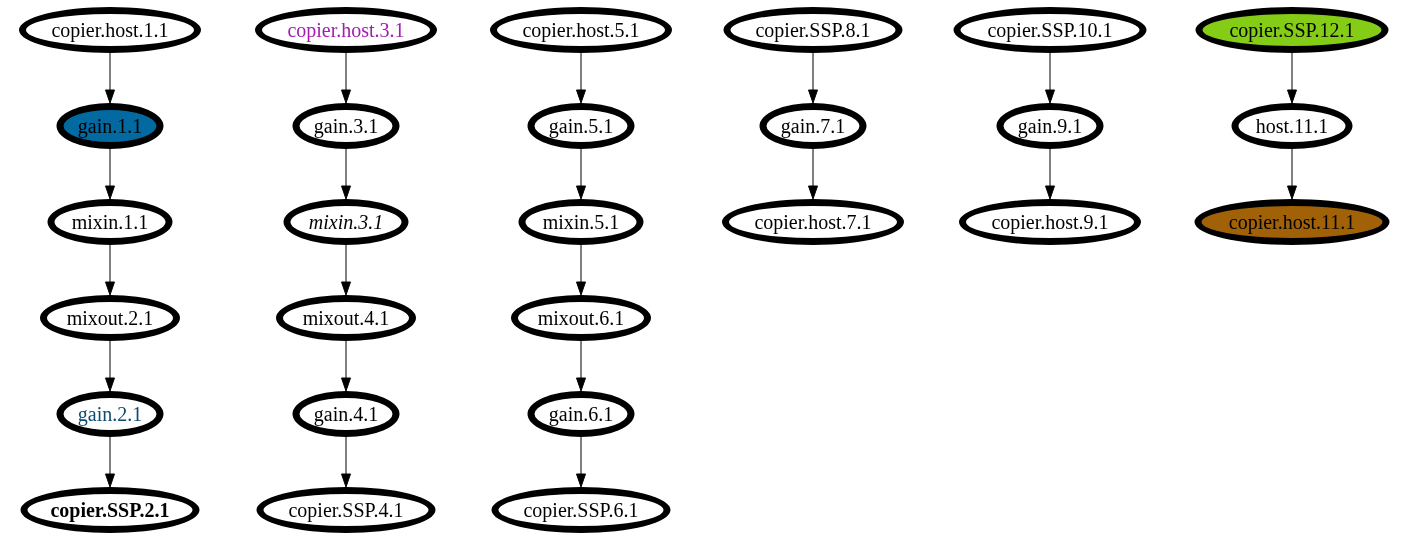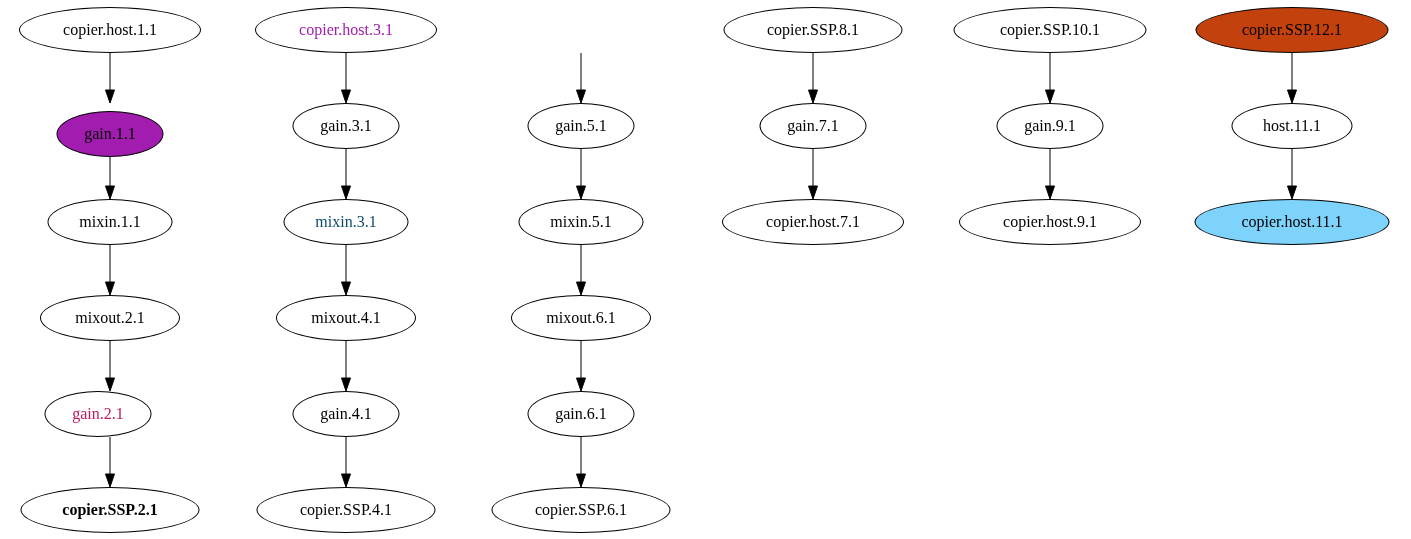--- a/index.html
+++ b/index.html
@@ -22,13 +22,13 @@
     position: absolute;
     height: 46px;
     transform: translate(-50%, -50%);
-    border: 1px solid #4d7c0f;
+    border: 7px solid #4d7c0f;
     border-radius: 50%;
     background: #ffffff;
     display: flex;
     align-items: center;
     justify-content: center;
-    font-size: 16px;
+    font-size: 20px;
     line-height: 1;
     color: #000000;
     white-space: nowrap;

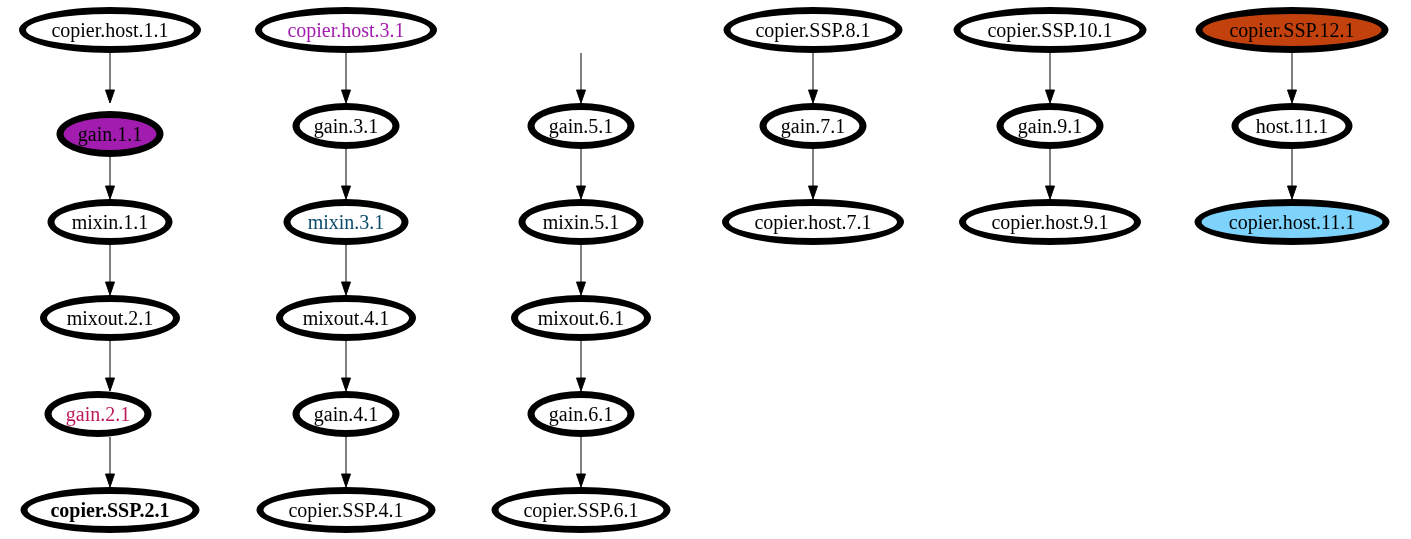--- a/index.html
+++ b/index.html
@@ -95,6 +95,7 @@
     <div class="node" style="left: 346px; top: 318px; width: 140px; background: rgb(255, 255, 255); border-color: rgb(0, 0, 0); color: rgb(0, 0, 0);">mixout.4.1</div>
     <div class="node" style="left: 346px; top: 414px; width: 107px; background: rgb(255, 255, 255); border-color: rgb(0, 0, 0); color: rgb(0, 0, 0);">gain.4.1</div>
     <div class="node" style="left: 346px; top: 510px; width: 179px; background: rgb(255, 255, 255); border-color: rgb(0, 0, 0); color: rgb(0, 0, 0);">copier.SSP.4.1</div>
+    <div class="node" style="left: 581px; top: 30px; width: 182px; background: rgb(255, 255, 255); border-color: rgb(0, 0, 0); color: rgb(0, 0, 0);">copier.host.5.1</div>
     <div class="node" style="left: 581px; top: 126px; width: 107px; background: rgb(255, 255, 255); border-color: rgb(0, 0, 0); color: rgb(0, 0, 0);">gain.5.1</div>
     <div class="node" style="left: 581px; top: 222px; width: 125px; background: rgb(255, 255, 255); border-color: rgb(0, 0, 0); color: rgb(0, 0, 0);">mixin.5.1</div>
     <div class="node" style="left: 581px; top: 318px; width: 140px; background: rgb(255, 255, 255); border-color: rgb(0, 0, 0); color: rgb(0, 0, 0);">mixout.6.1</div>

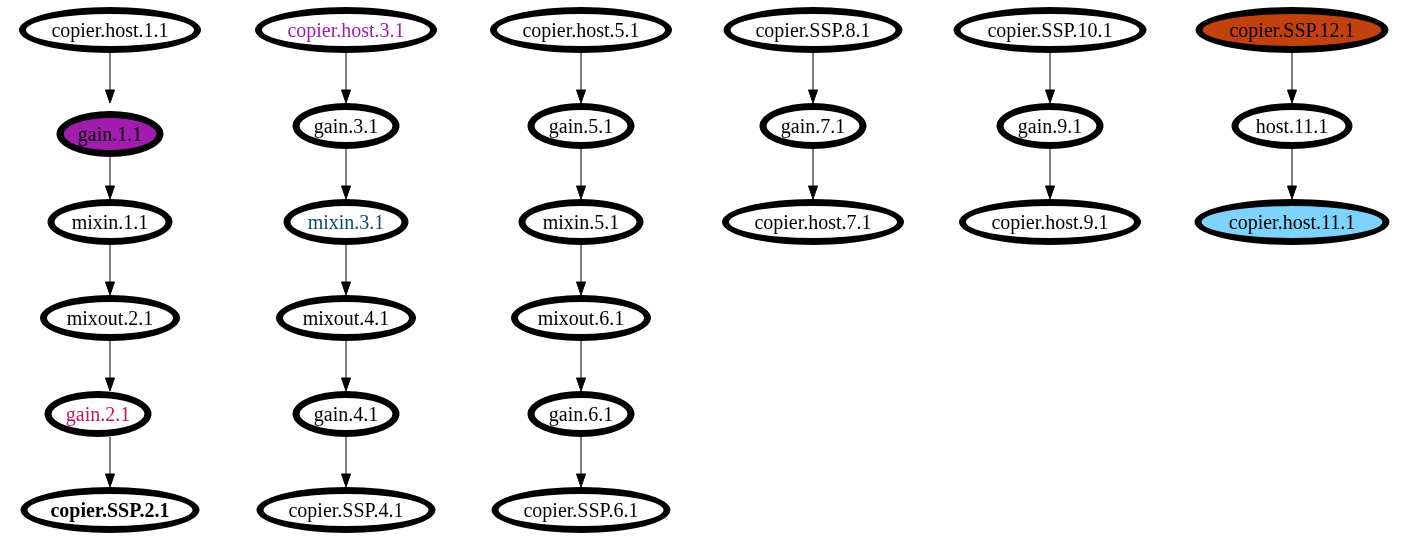--- a/index.html
+++ b/index.html
@@ -107,7 +107,7 @@
     <div class="node" style="left: 1050px; top: 30px; width: 193px; background: rgb(255, 255, 255); border-color: rgb(0, 0, 0); color: rgb(0, 0, 0); font-family: Liberation Serif, serif;">copier.SSP.10.1</div>
     <div class="node" style="left: 1050px; top: 126px; width: 107px; background: rgb(255, 255, 255); border-color: rgb(0, 0, 0); color: rgb(0, 0, 0);">gain.9.1</div>
     <div class="node" style="left: 1050px; top: 222px; width: 182px; background: rgb(255, 255, 255); border-color: rgb(0, 0, 0); color: rgb(0, 0, 0);">copier.host.9.1</div>
-    <div class="node" style="left: 1292px; top: 30px; width: 193px; background: #c2410c; border-color: rgb(0, 0, 0); color: rgb(0, 0, 0);">copier.SSP.12.1</div>
+    <div class="node" style="left: 1292px; top: 30px; width: 193px; background: #84cc16; border-color: rgb(0, 0, 0); color: rgb(0, 0, 0);">copier.SSP.12.1</div>
     <div class="node" style="left: 1292px; top: 126px; width: 121px; background: rgb(255, 255, 255); border-color: rgb(0, 0, 0); color: rgb(0, 0, 0);">host.11.1</div>
     <div class="node" style="left: 1292px; top: 222px; width: 195px; background: #7dd3fc; border-color: rgb(0, 0, 0); color: rgb(0, 0, 0);">copier.host.11.1</div>
   </div>

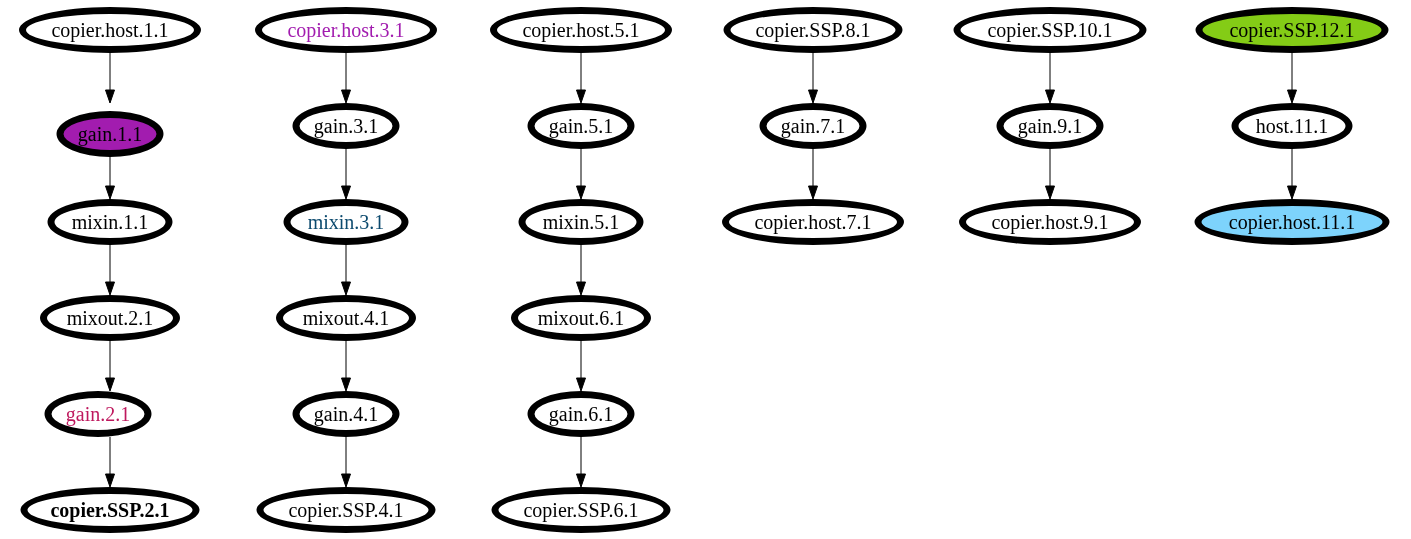--- a/index.html
+++ b/index.html
@@ -84,7 +84,7 @@
     </svg>
 
 <div class="node" style="left: 110px; top: 30px; width: 182px; background: rgb(255, 255, 255); border-color: rgb(0, 0, 0); color: rgb(0, 0, 0);">copier.host.1.1</div>
-    <div class="node" style="left: 110px; top: 134px; width: 107px; background: #a21caf; border-color: rgb(0, 0, 0); color: rgb(0, 0, 0);">gain.1.1</div>
+    <div class="node" style="left: 110px; top: 126px; width: 107px; background: #0369a1; border-color: rgb(0, 0, 0); color: rgb(0, 0, 0);">gain.1.1</div>
     <div class="node" style="left: 110px; top: 222px; width: 125px; background: rgb(255, 255, 255); border-color: rgb(0, 0, 0); color: rgb(0, 0, 0);">mixin.1.1</div>
     <div class="node" style="left: 110px; top: 318px; width: 140px; background: rgb(255, 255, 255); border-color: rgb(0, 0, 0); color: rgb(0, 0, 0);">mixout.2.1</div>
     <div class="node" style="left: 98px; top: 414px; width: 107px; background: rgb(255, 255, 255); border-color: rgb(0, 0, 0); color: #be185d;">gain.2.1</div>

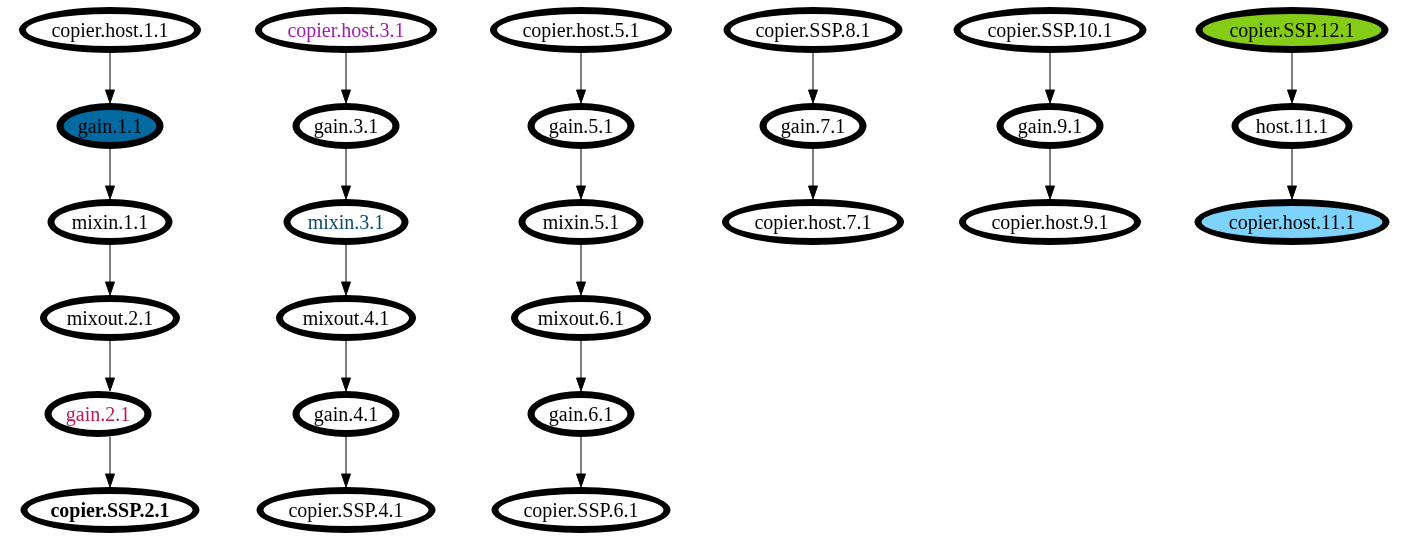--- a/index.html
+++ b/index.html
@@ -91,7 +91,7 @@
     <div class="node" style="left: 110px; top: 510px; width: 179px; background: rgb(255, 255, 255); border-color: rgb(0, 0, 0); color: rgb(0, 0, 0); font-weight: bold;">copier.SSP.2.1</div>
     <div class="node" style="left: 346px; top: 30px; width: 182px; background: rgb(255, 255, 255); border-color: rgb(0, 0, 0); color: #a21caf;">copier.host.3.1</div>
     <div class="node" style="left: 346px; top: 126px; width: 107px; background: rgb(255, 255, 255); border-color: rgb(0, 0, 0); color: rgb(0, 0, 0);">gain.3.1</div>
-    <div class="node" style="left: 346px; top: 222px; width: 125px; background: rgb(255, 255, 255); border-color: rgb(0, 0, 0); color: #0c4a6e;">mixin.3.1</div>
+    <div class="node" style="left: 346px; top: 222px; width: 125px; background: rgb(255, 255, 255); border-color: rgb(0, 0, 0); color: #000000; font-style: italic;">mixin.3.1</div>
     <div class="node" style="left: 346px; top: 318px; width: 140px; background: rgb(255, 255, 255); border-color: rgb(0, 0, 0); color: rgb(0, 0, 0);">mixout.4.1</div>
     <div class="node" style="left: 346px; top: 414px; width: 107px; background: rgb(255, 255, 255); border-color: rgb(0, 0, 0); color: rgb(0, 0, 0);">gain.4.1</div>
     <div class="node" style="left: 346px; top: 510px; width: 179px; background: rgb(255, 255, 255); border-color: rgb(0, 0, 0); color: rgb(0, 0, 0);">copier.SSP.4.1</div>

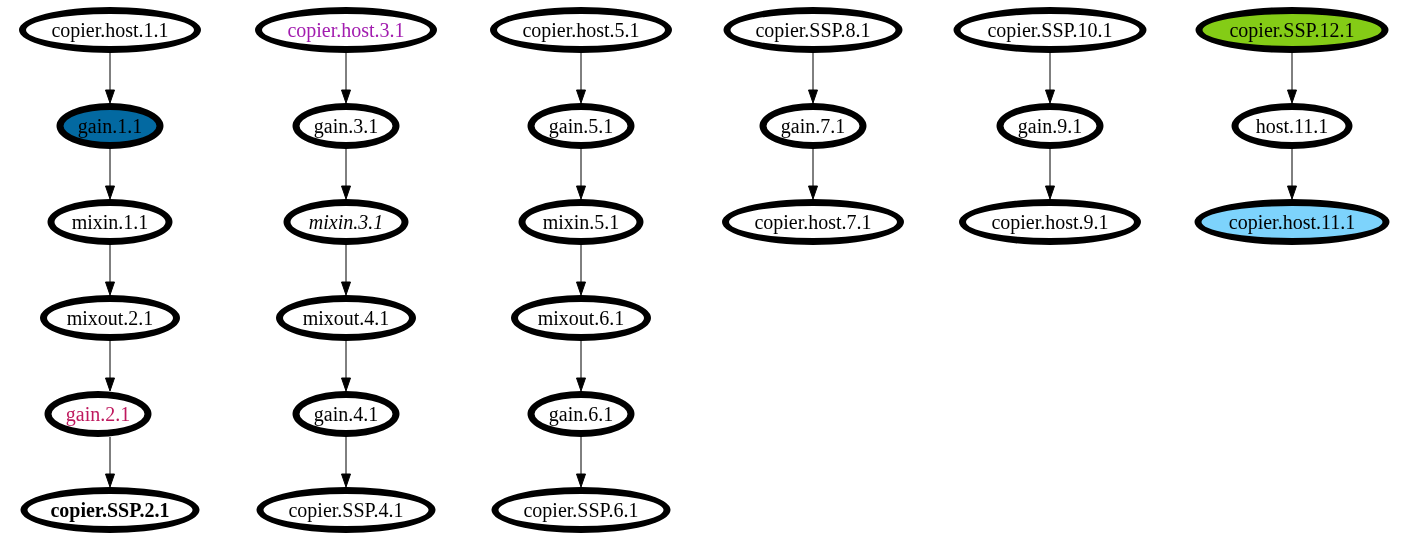--- a/index.html
+++ b/index.html
@@ -109,7 +109,7 @@
     <div class="node" style="left: 1050px; top: 222px; width: 182px; background: rgb(255, 255, 255); border-color: rgb(0, 0, 0); color: rgb(0, 0, 0);">copier.host.9.1</div>
     <div class="node" style="left: 1292px; top: 30px; width: 193px; background: #84cc16; border-color: rgb(0, 0, 0); color: rgb(0, 0, 0);">copier.SSP.12.1</div>
     <div class="node" style="left: 1292px; top: 126px; width: 121px; background: rgb(255, 255, 255); border-color: rgb(0, 0, 0); color: rgb(0, 0, 0);">host.11.1</div>
-    <div class="node" style="left: 1292px; top: 222px; width: 195px; background: #7dd3fc; border-color: rgb(0, 0, 0); color: rgb(0, 0, 0);">copier.host.11.1</div>
+    <div class="node" style="left: 1292px; top: 222px; width: 195px; background: #a16207; border-color: rgb(0, 0, 0); color: rgb(0, 0, 0);">copier.host.11.1</div>
   </div>
 
 </body></html>

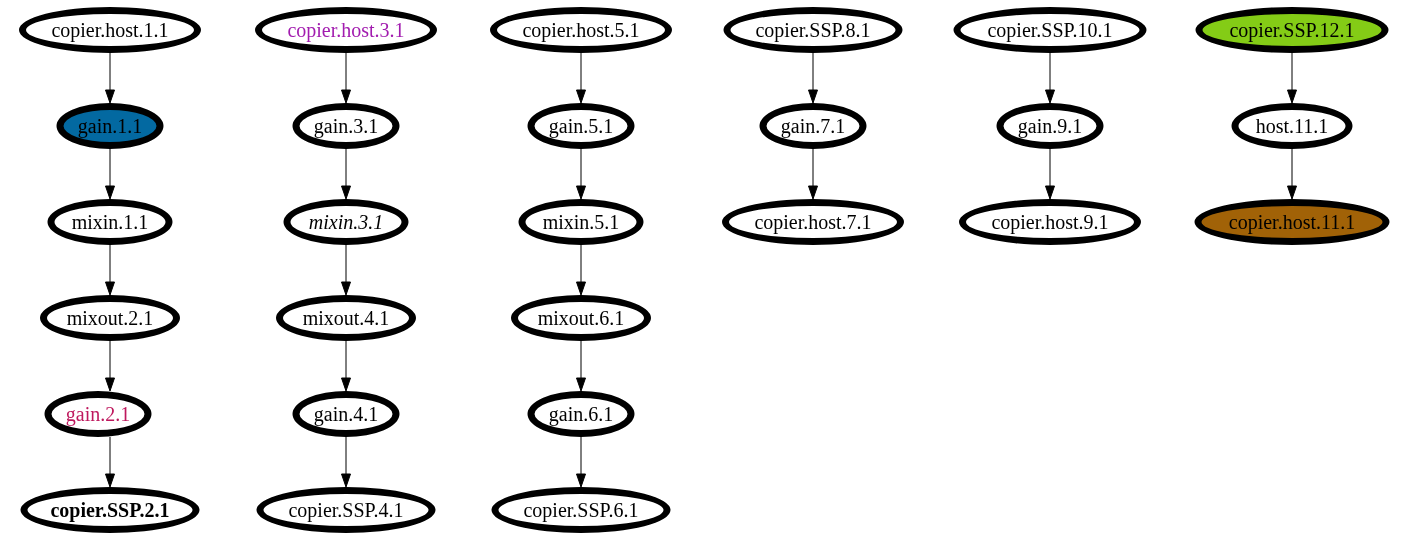--- a/index.html
+++ b/index.html
@@ -87,7 +87,7 @@
     <div class="node" style="left: 110px; top: 126px; width: 107px; background: #0369a1; border-color: rgb(0, 0, 0); color: rgb(0, 0, 0);">gain.1.1</div>
     <div class="node" style="left: 110px; top: 222px; width: 125px; background: rgb(255, 255, 255); border-color: rgb(0, 0, 0); color: rgb(0, 0, 0);">mixin.1.1</div>
     <div class="node" style="left: 110px; top: 318px; width: 140px; background: rgb(255, 255, 255); border-color: rgb(0, 0, 0); color: rgb(0, 0, 0);">mixout.2.1</div>
-    <div class="node" style="left: 98px; top: 414px; width: 107px; background: rgb(255, 255, 255); border-color: rgb(0, 0, 0); color: #be185d;">gain.2.1</div>
+    <div class="node" style="left: 110px; top: 414px; width: 107px; background: rgb(255, 255, 255); border-color: rgb(0, 0, 0); color: #0c4a6e;">gain.2.1</div>
     <div class="node" style="left: 110px; top: 510px; width: 179px; background: rgb(255, 255, 255); border-color: rgb(0, 0, 0); color: rgb(0, 0, 0); font-weight: bold;">copier.SSP.2.1</div>
     <div class="node" style="left: 346px; top: 30px; width: 182px; background: rgb(255, 255, 255); border-color: rgb(0, 0, 0); color: #a21caf;">copier.host.3.1</div>
     <div class="node" style="left: 346px; top: 126px; width: 107px; background: rgb(255, 255, 255); border-color: rgb(0, 0, 0); color: rgb(0, 0, 0);">gain.3.1</div>

